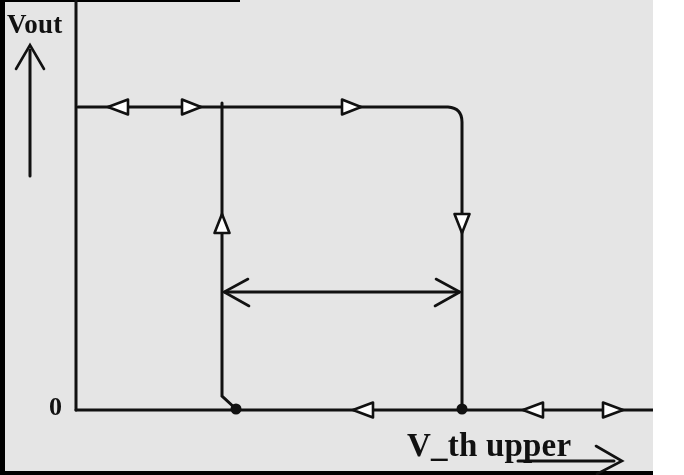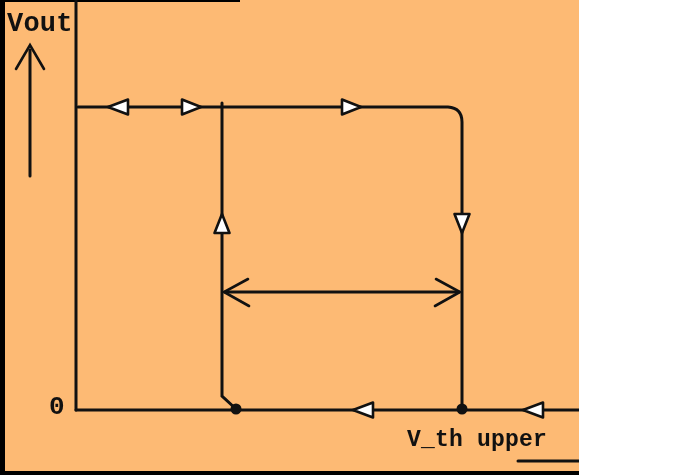--- a/index.html
+++ b/index.html
@@ -5,11 +5,11 @@
   html, body { margin: 0; padding: 0; background: #ffffff; }
   #stage {
     position: relative;
-    width: 579px;
+    width: 653px;
     height: 475px;
-    background: #fdba74;
+    background: #e5e5e5;
     overflow: hidden;
-    font-family: Liberation Mono, monospace;
+    font-family: Liberation Serif, serif;
   }
   .edge { position: absolute; background: #000000; }
   #edge-left   { left: 0; top: 0; width: 5px; height: 475px; }

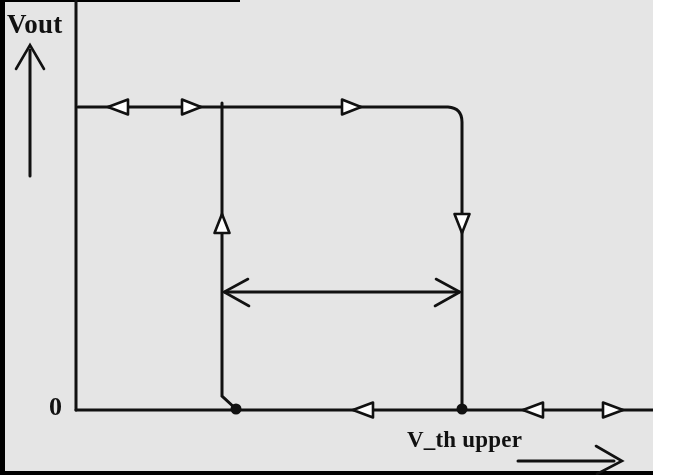--- a/index.html
+++ b/index.html
@@ -28,7 +28,7 @@
   #label-zero { left: 49px; top: 392px; font-size: 26px; }
   #label-hysteresis { left: 296px; top: 244px; font-size: 24px; }
   #label-vth-lower  { left: 166px; top: 427px; font-size: 25px; }
-  #label-vth-upper  { left: 407px; top: 427px; font-size: 23px; }
+  #label-vth-upper  { left: 407px; top: 427px; font-size: 33px; }
   #label-vin  { left: 632px; top: 440px; font-size: 27px; }
 </style>
 </head>

